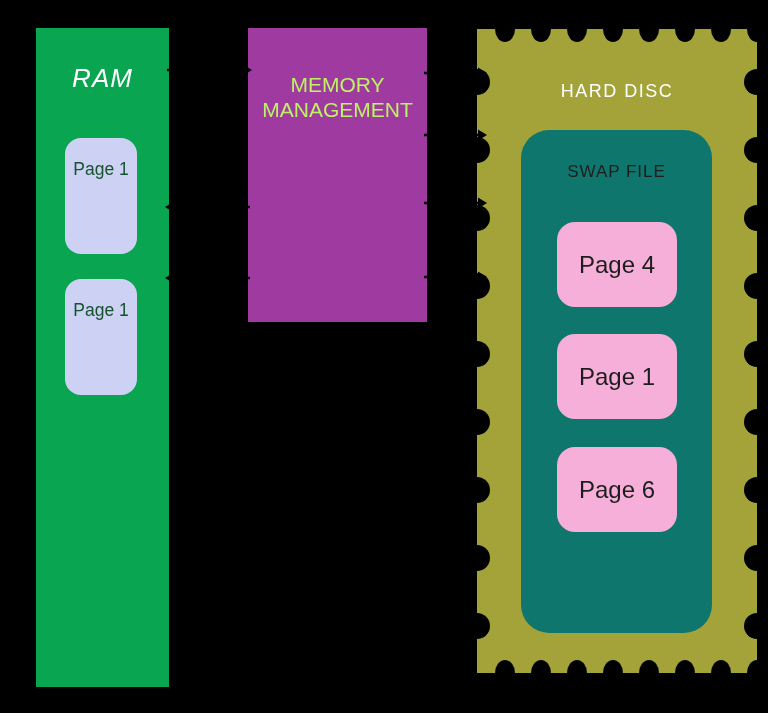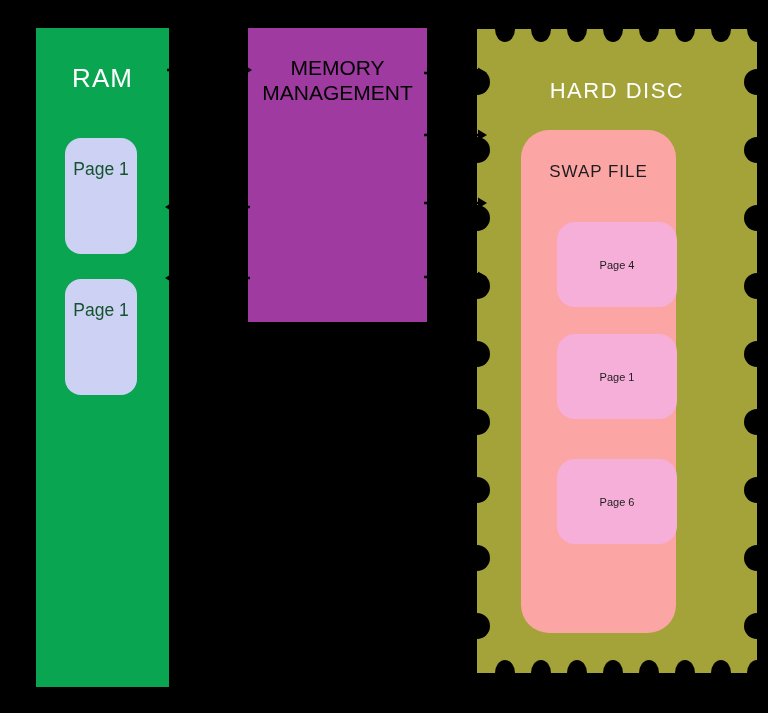--- a/index.html
+++ b/index.html
@@ -21,7 +21,7 @@
   .ram-title {
     position: absolute; top: 36px; left: 0; width: 100%;
     text-align: center; color: #fff;
-    font-size: 26px; line-height: 28px; letter-spacing: 1px;
+    font-size: 26px; line-height: 28px; letter-spacing: 1px; font-style: italic;
   }
   .ram-page {
     position: absolute; left: 29px;

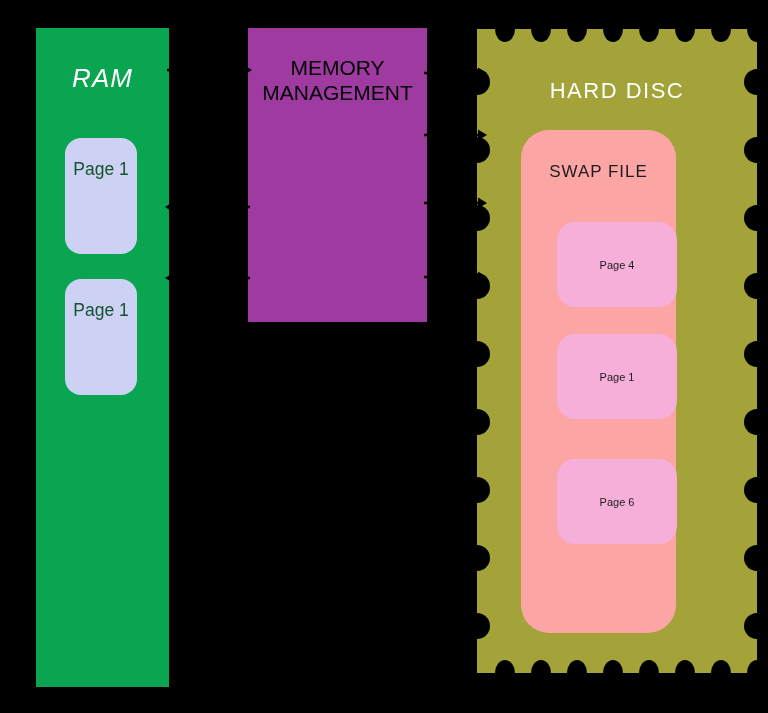--- a/index.html
+++ b/index.html
@@ -40,8 +40,8 @@
     background: #9F3AA1;
   }
   .mm-title {
-    position: absolute; top: 27px; left: 0; width: 100%;
-    text-align: center; color: #000000;
+    position: absolute; top: 44px; left: 0; width: 100%;
+    text-align: center; color: #bef264;
     font-size: 21px; line-height: 25px;
   }
   

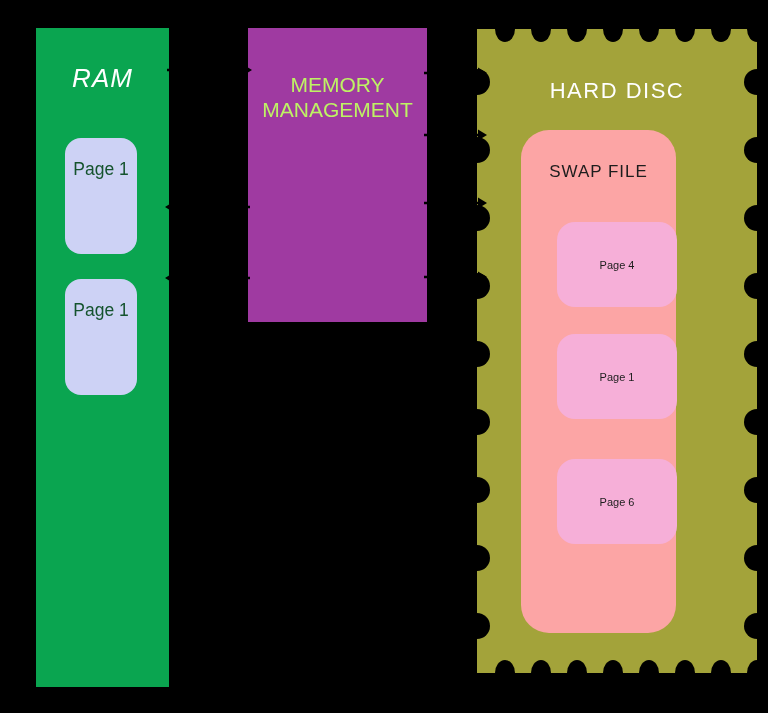--- a/index.html
+++ b/index.html
@@ -53,7 +53,7 @@
   .hd-title {
     position: absolute; top: 49px; left: 0; width: 100%;
     text-align: center; color: #fff;
-    font-size: 22px; line-height: 26px; letter-spacing: 1.5px;
+    font-size: 18px; line-height: 26px; letter-spacing: 1.5px;
   }
   .swap-box {
     position: absolute; left: 44px; top: 101px;

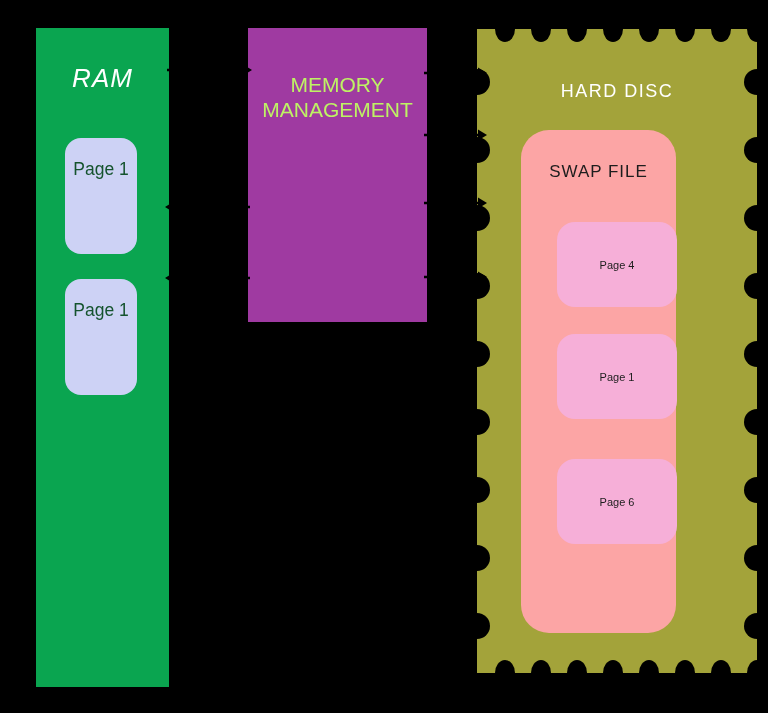--- a/index.html
+++ b/index.html
@@ -57,8 +57,8 @@
   }
   .swap-box {
     position: absolute; left: 44px; top: 101px;
-    width: 155px; height: 503px;
-    background: #fca5a5; border-radius: 28px;
+    width: 191px; height: 503px;
+    background: #0f766e; border-radius: 28px;
   }
   .swap-title {
     position: absolute; top: 31px; left: 0; width: 100%;

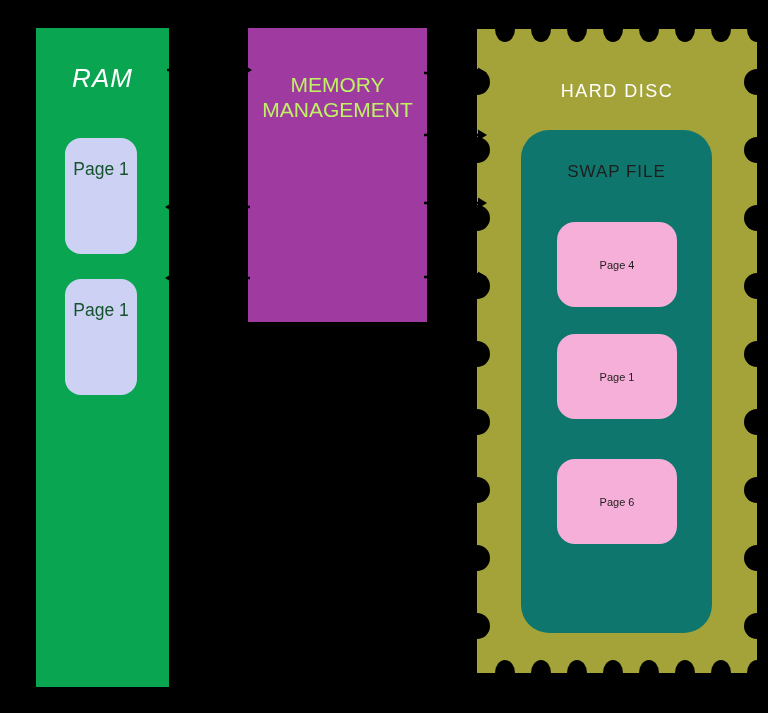--- a/index.html
+++ b/index.html
@@ -70,7 +70,7 @@
     width: 120px; height: 85px;
     background: #F6AFD8; border-radius: 18px;
     display: flex; align-items: center; justify-content: center;
-    font-size: 11px; color: #1d1d1d;
+    font-size: 24px; color: #1d1d1d;
   }
   
   .arrows-layer {

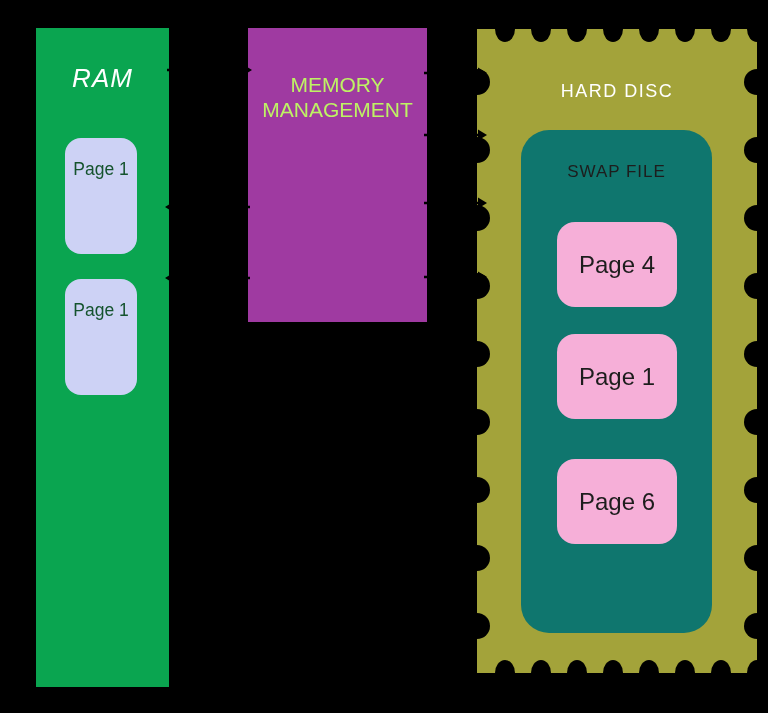--- a/index.html
+++ b/index.html
@@ -151,7 +151,7 @@
       <div class="swap-page" style="top:204px">
         <span>Page 1</span>
       </div>
-      <div class="swap-page" style="top:329px">
+      <div class="swap-page" style="top:317px">
         <span>Page 6</span>
       </div>
     </div>

